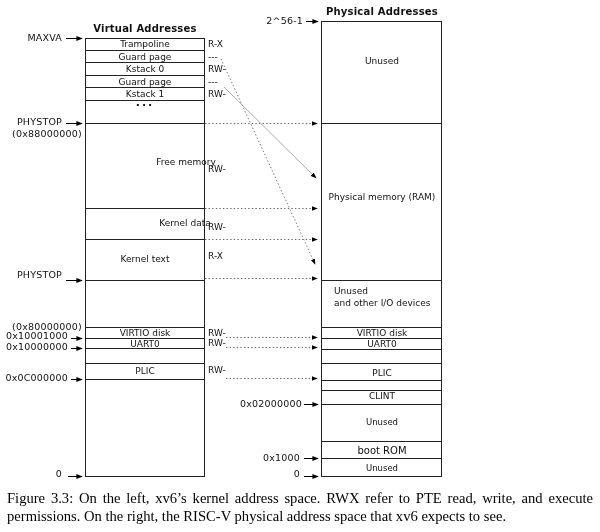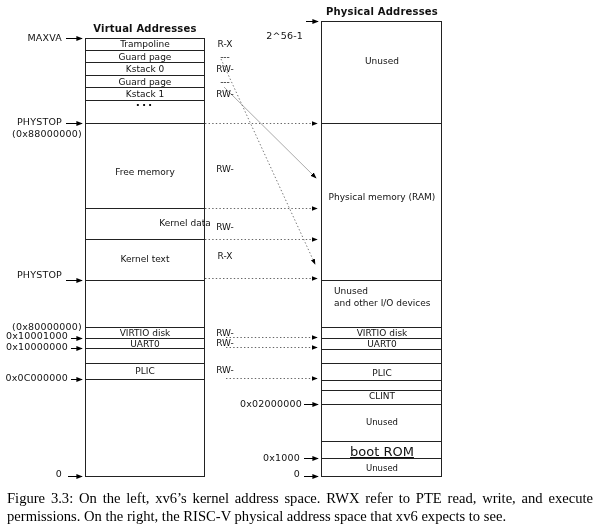--- a/index.html
+++ b/index.html
@@ -139,7 +139,7 @@
   <div class="lbl perm" style="top:339px;">RW-</div>
   <div class="lbl perm" style="top:366px;">RW-</div>
 
-  <div class="lbl addr" style="left:243px;width:60px;text-align:right;top:31px;">2^56-1</div>
+  <div class="lbl addr" style="left:243px;width:60px;text-align:right;top:16px;">2^56-1</div>
   <div class="lbl addr" style="left:240px;width:60px;text-align:right;top:398.5px;">0x02000000</div>
   <div class="lbl addr" style="left:240px;width:60px;text-align:right;top:452.5px;">0x1000</div>
   <div class="lbl addr" style="left:270px;width:30px;text-align:right;top:469px;">0</div>

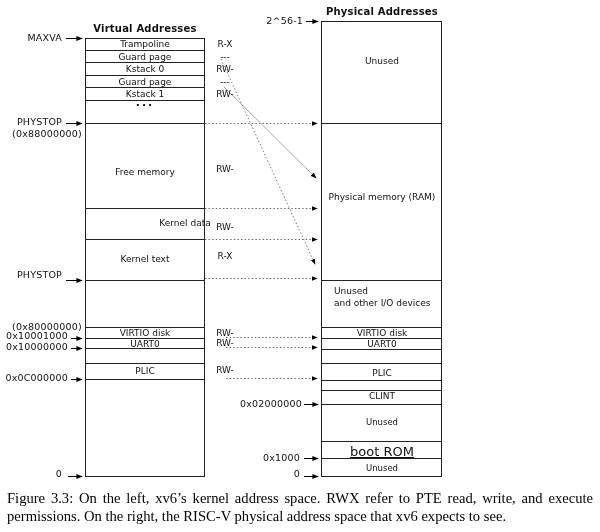--- a/index.html
+++ b/index.html
@@ -13,7 +13,7 @@
   .lblLh{left:0;width:68px;text-align:right;}
   .rowlbl{left:85px;width:120px;text-align:center;}
   .prowlbl{left:322px;width:120px;text-align:center;}
-  .perm{left:208px;width:34px;text-align:center;}
+  .perm{left:208px;width:34px;text-align:left;}
   .dots{font-weight:bold;font-size:11px;letter-spacing:2px;}
   .cap{position:absolute;left:7px;width:586px;font-family:"Liberation Serif","DejaVu Serif",serif;
        font-size:14.6px;color:#000;line-height:1.18;}

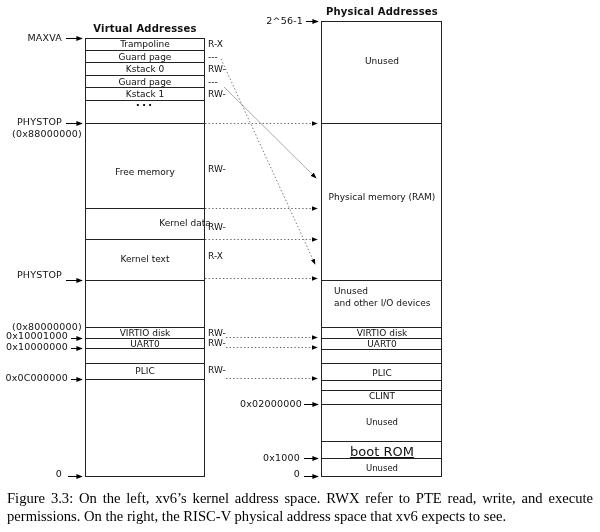--- a/index.html
+++ b/index.html
@@ -120,7 +120,7 @@
   <div class="lbl rowlbl" style="top:77.5px;">Guard page</div>
   <div class="lbl rowlbl" style="top:90px;">Kstack 1</div>
   <div class="lbl rowlbl dots" style="top:97px;">...</div>
-  <div class="lbl rowlbl" style="top:168px;">Free memory</div>
+  <div class="lbl rowlbl" style="top:158px;padding-left:41px;">Free memory</div>
   <div class="lbl rowlbl" style="top:219px;padding-left:40px;">Kernel data</div>
   <div class="lbl rowlbl" style="top:255px;">Kernel text</div>
   <div class="lbl rowlbl" style="top:328.5px;">VIRTIO disk</div>

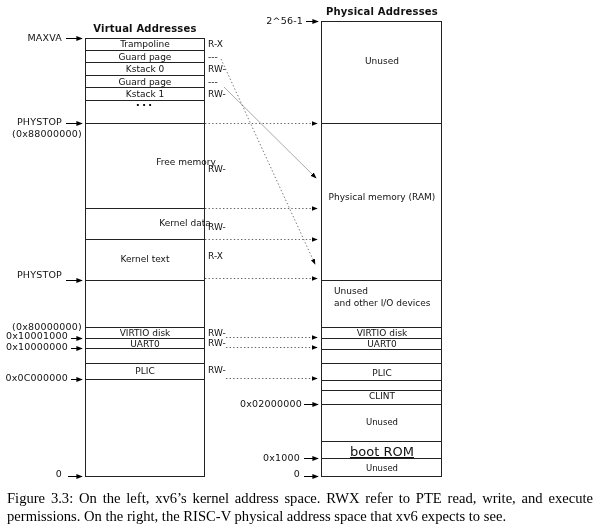--- a/index.html
+++ b/index.html
@@ -153,7 +153,7 @@
   <div class="lbl prowlbl" style="top:369px;">PLIC</div>
   <div class="lbl prowlbl" style="top:392px;">CLINT</div>
   <div class="lbl prowlbl" style="top:418px;font-size:8.5px;">Unused</div>
-  <div class="lbl prowlbl" style="top:444.5px;font-size:13px;text-decoration:underline;">boot ROM</div>
+  <div class="lbl prowlbl" style="top:444.5px;font-size:10px;">boot ROM</div>
   <div class="lbl prowlbl" style="top:463.5px;font-size:8.5px;">Unused</div>
 
   <div class="cap cap1" style="top:490px;">Figure 3.3: On the left, xv6’s kernel address space. RWX refer to PTE read, write, and execute</div>

